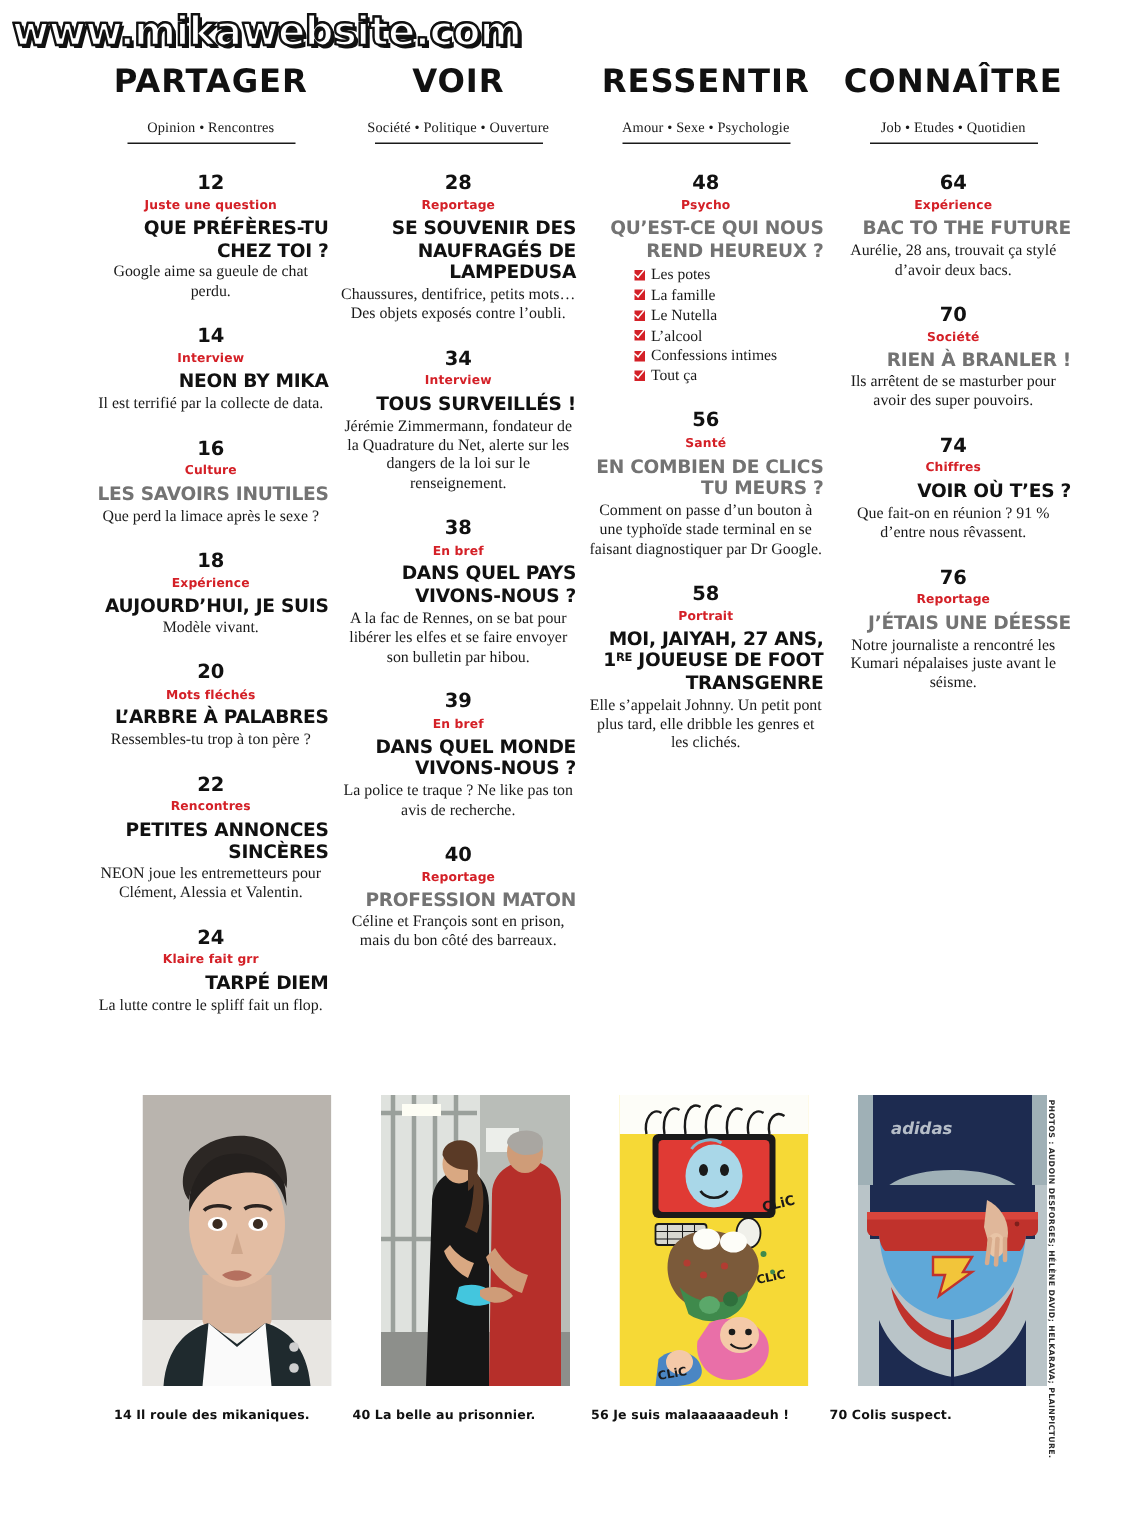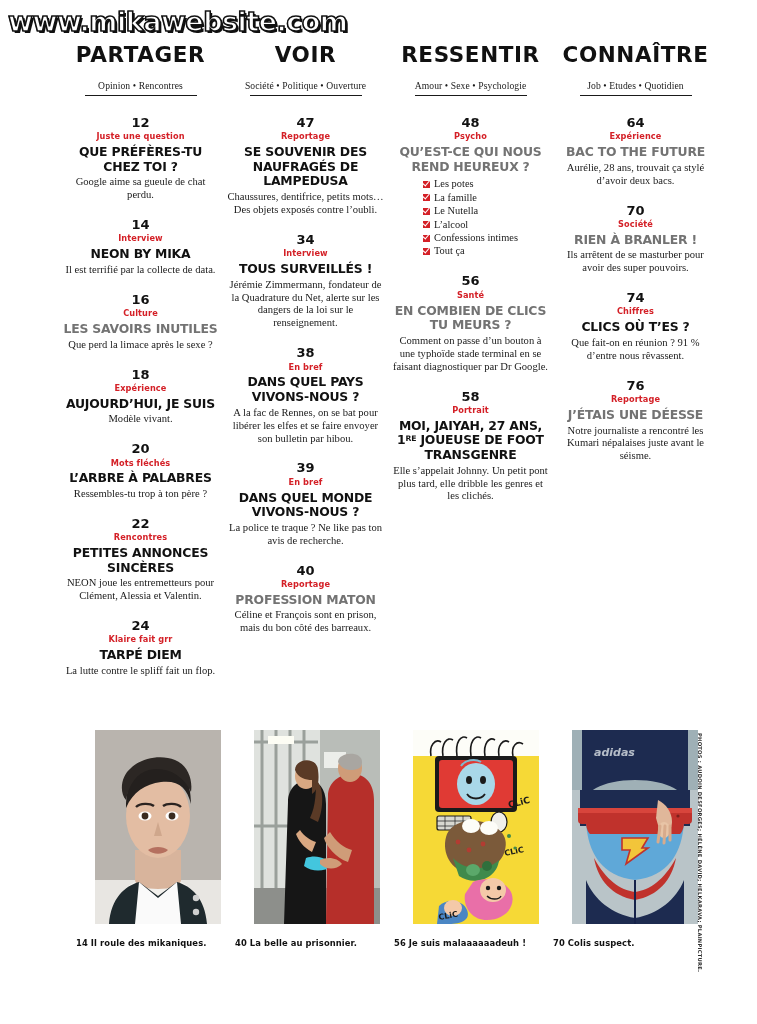--- a/index.html
+++ b/index.html
@@ -243,7 +243,7 @@
         <div class="col-rule"></div>
         <div class="entries">
           <div class="entry">
-            <div class="entry-page">47</div>
+            <div class="entry-page">28</div>
             <div class="entry-cat">Reportage</div>
             <div class="entry-title">SE SOUVENIR DES NAUFRAGÉS DE LAMPEDUSA</div>
             <div class="entry-desc">Chaussures, dentifrice, petits mots… Des objets exposés contre l’oubli.</div>

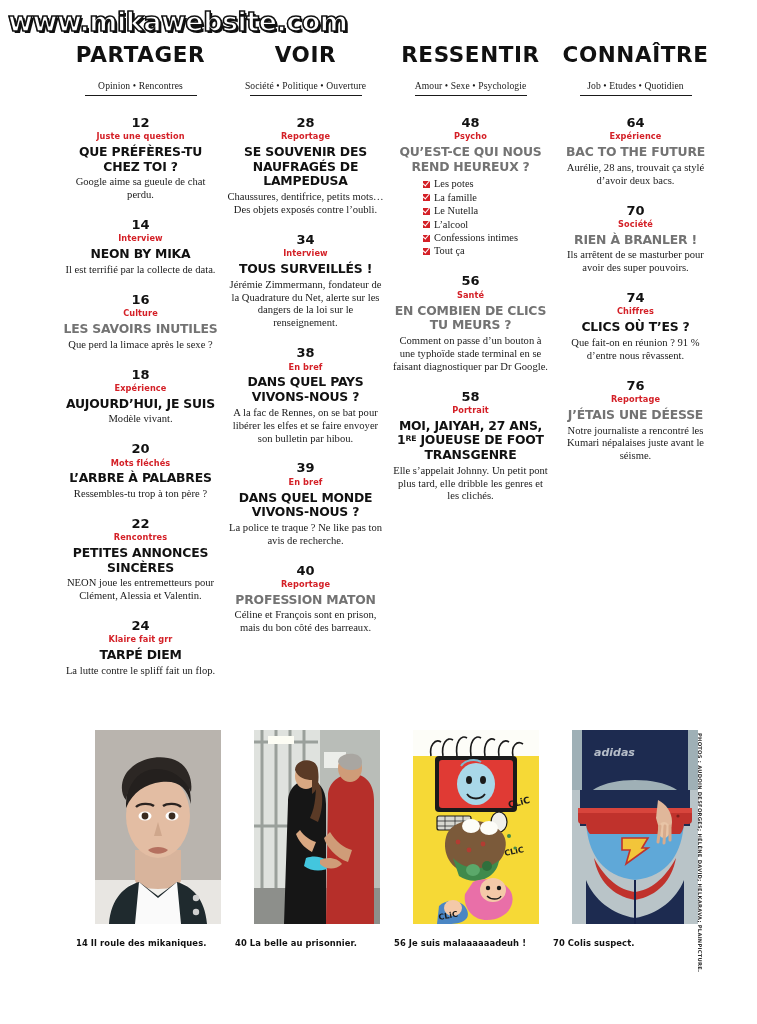--- a/index.html
+++ b/index.html
@@ -81,6 +81,7 @@
     margin-top:3px;
     color:#111;
     letter-spacing:-0.2px;
+    text-align:right;
   }
   .entry-title.red{color:#737373;}
   .entry-title sup{font-size:0.62em;vertical-align:0.45em;}

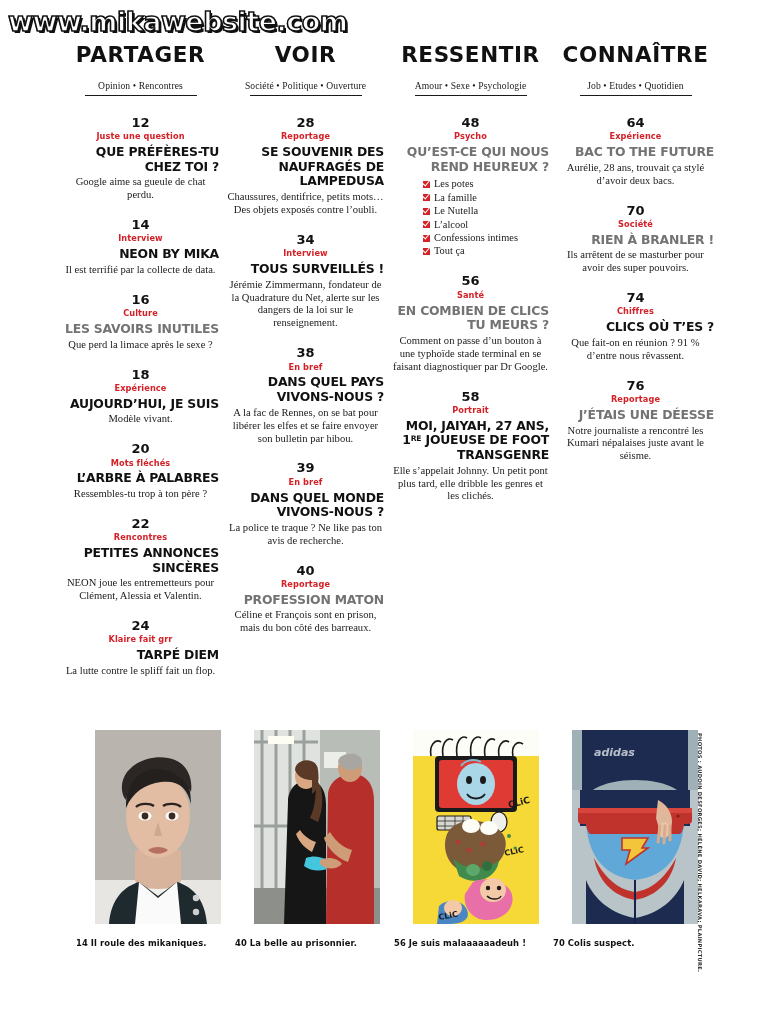--- a/index.html
+++ b/index.html
@@ -315,7 +315,7 @@
           <div class="entry">
             <div class="entry-page">74</div>
             <div class="entry-cat">Chiffres</div>
-            <div class="entry-title">CLICS OÙ T’ES ?</div>
+            <div class="entry-title">VOIR OÙ T’ES ?</div>
             <div class="entry-desc">Que fait-on en réunion ? 91 % d’entre nous rêvassent.</div>
           </div>
           <div class="entry">

